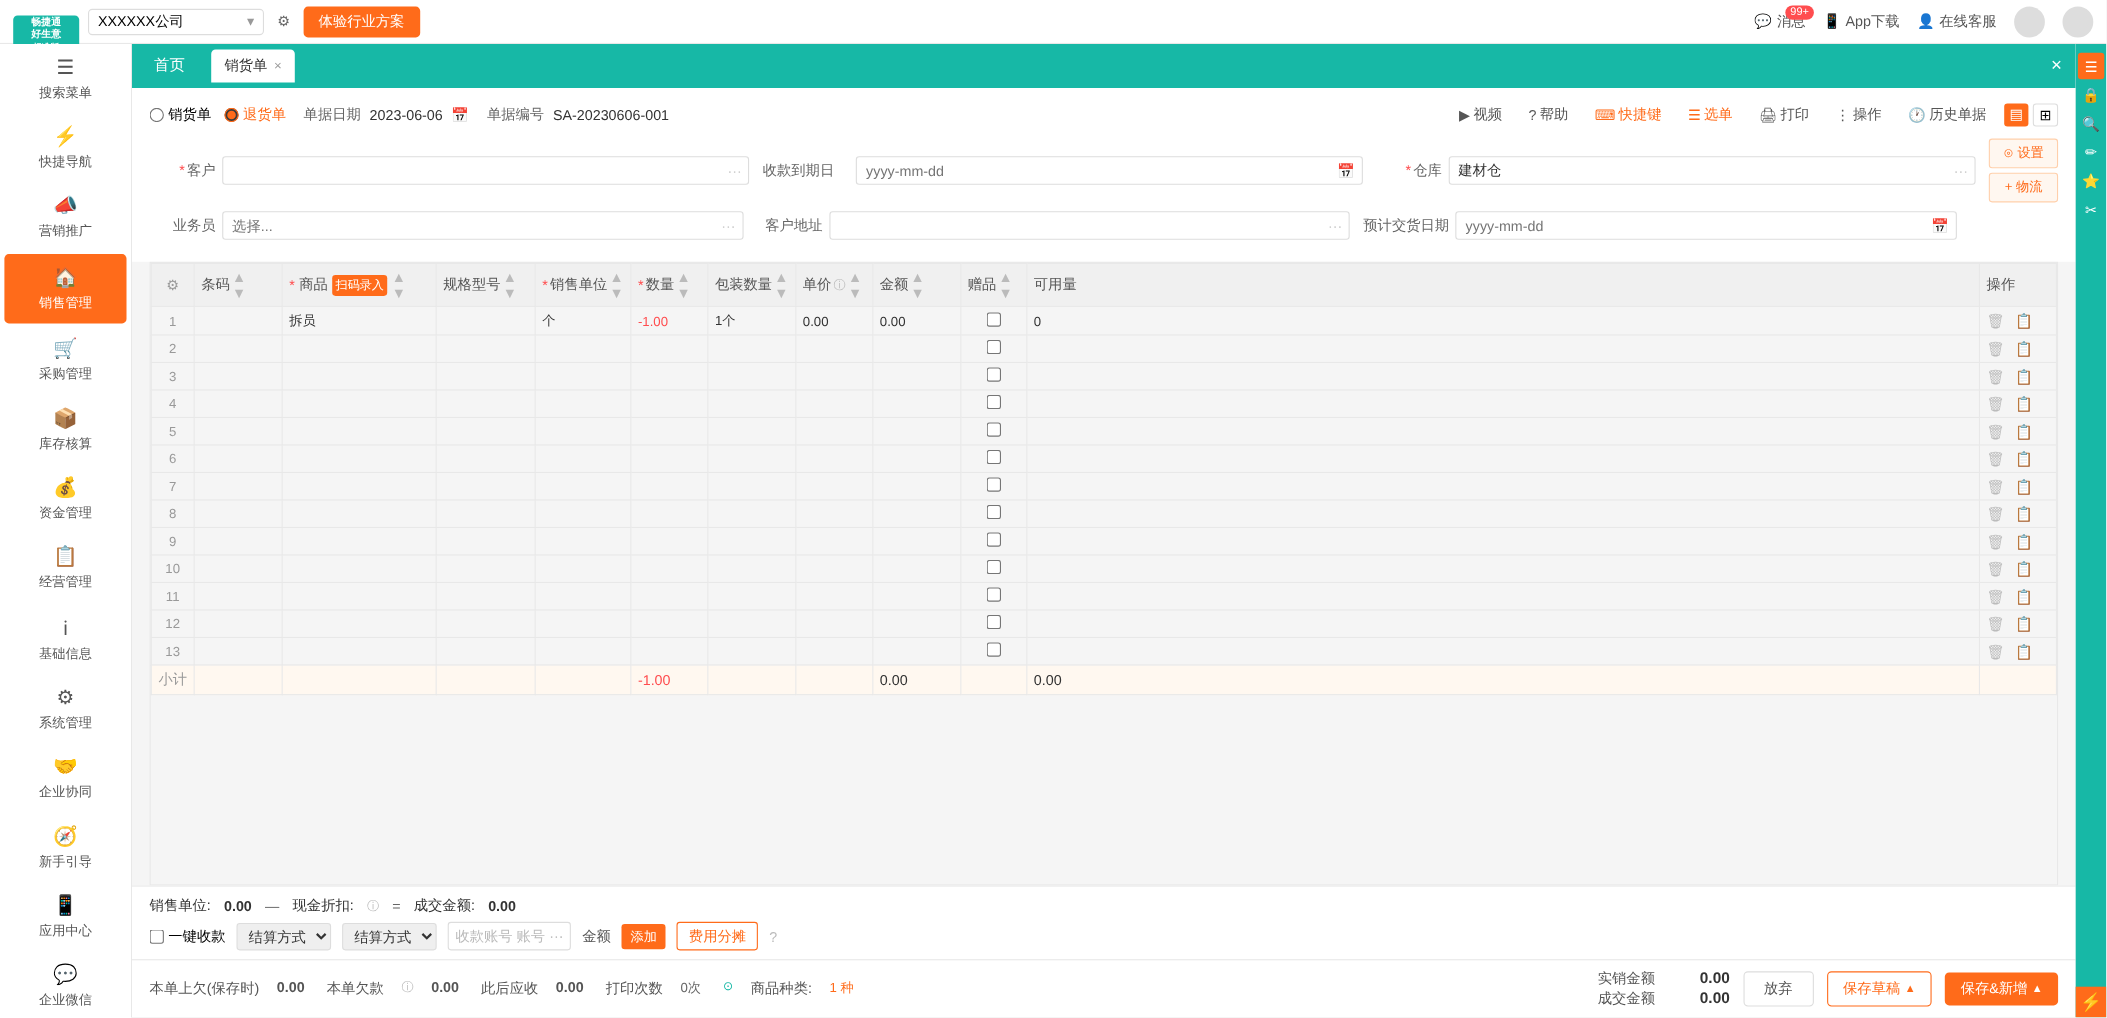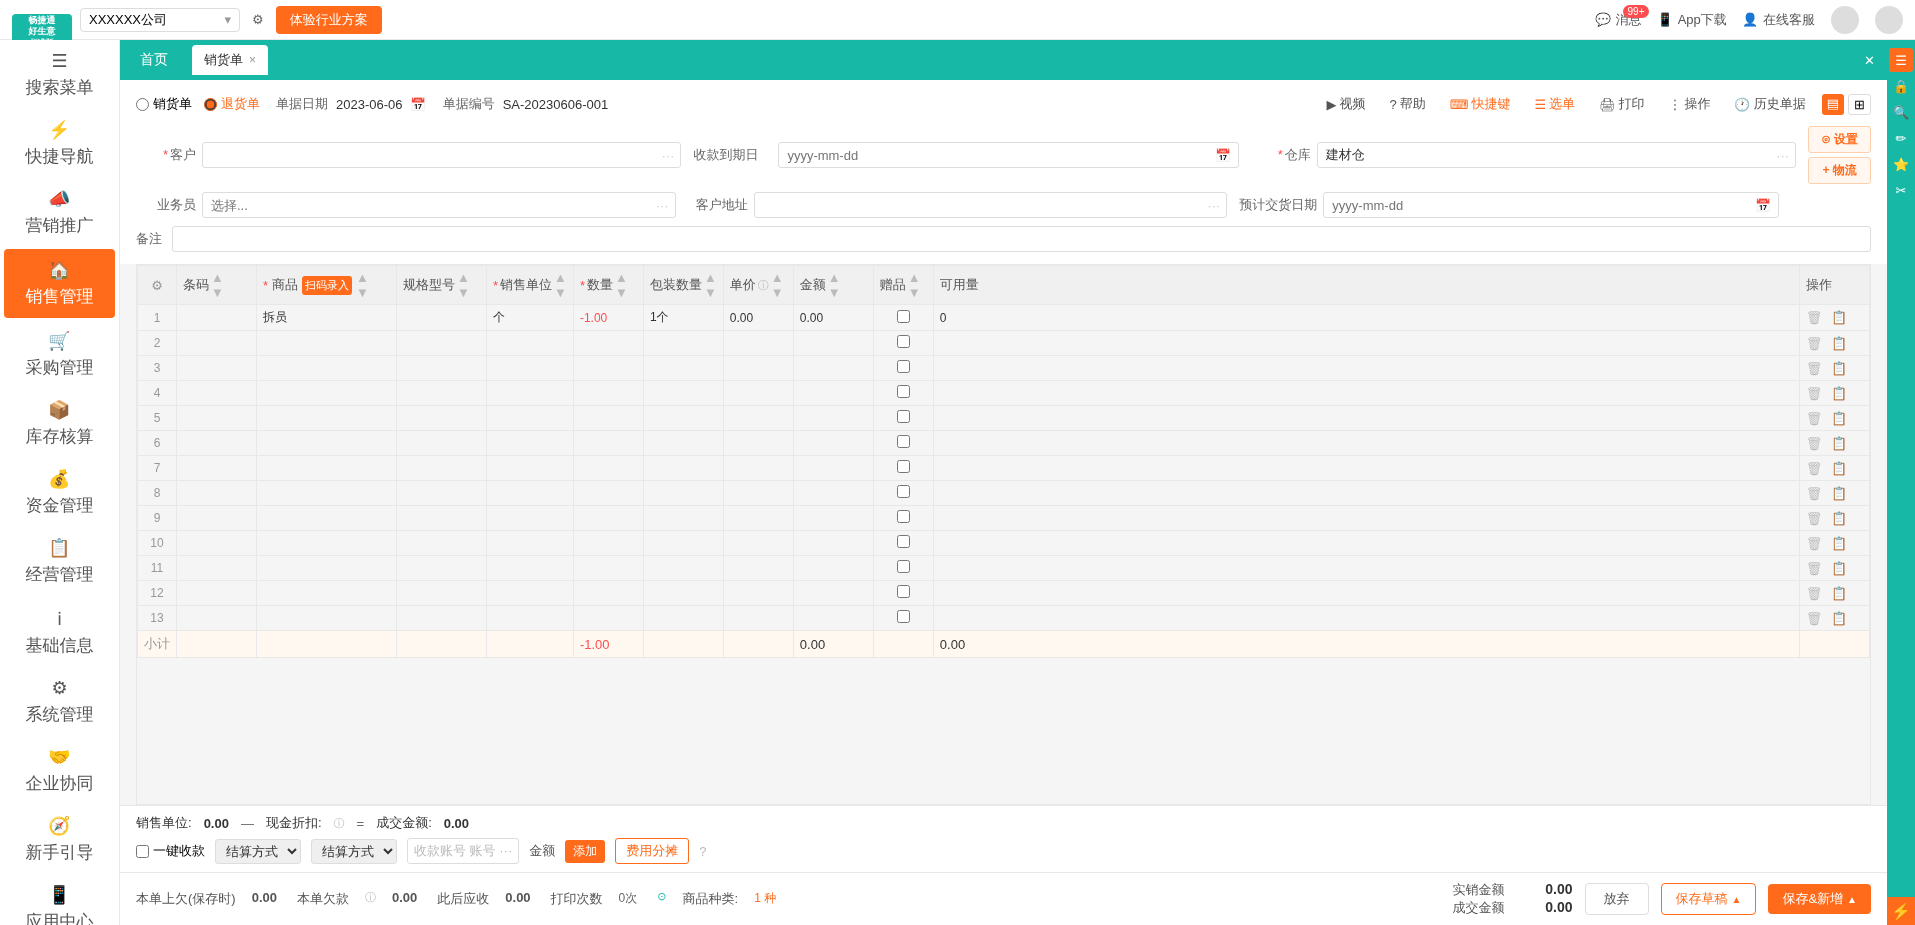--- a/index.html
+++ b/index.html
@@ -26,7 +26,7 @@
     .sidebar-item { display: flex; flex-direction: column; align-items: center; padding: 10px 4px; cursor: pointer; color: #555; gap: 4px; }
     .sidebar-item.active { background: #ff6b1a; color: #fff; border-radius: 4px; margin: 2px 4px; }
     .sidebar-item .icon { font-size: 18px; }
-    .sidebar-item .label { font-size: 17px; text-align: center; }
+    .sidebar-item .label { font-size: 12px; text-align: center; }
 
     
     .content-area { flex: 1; display: flex; flex-direction: column; overflow: hidden; }

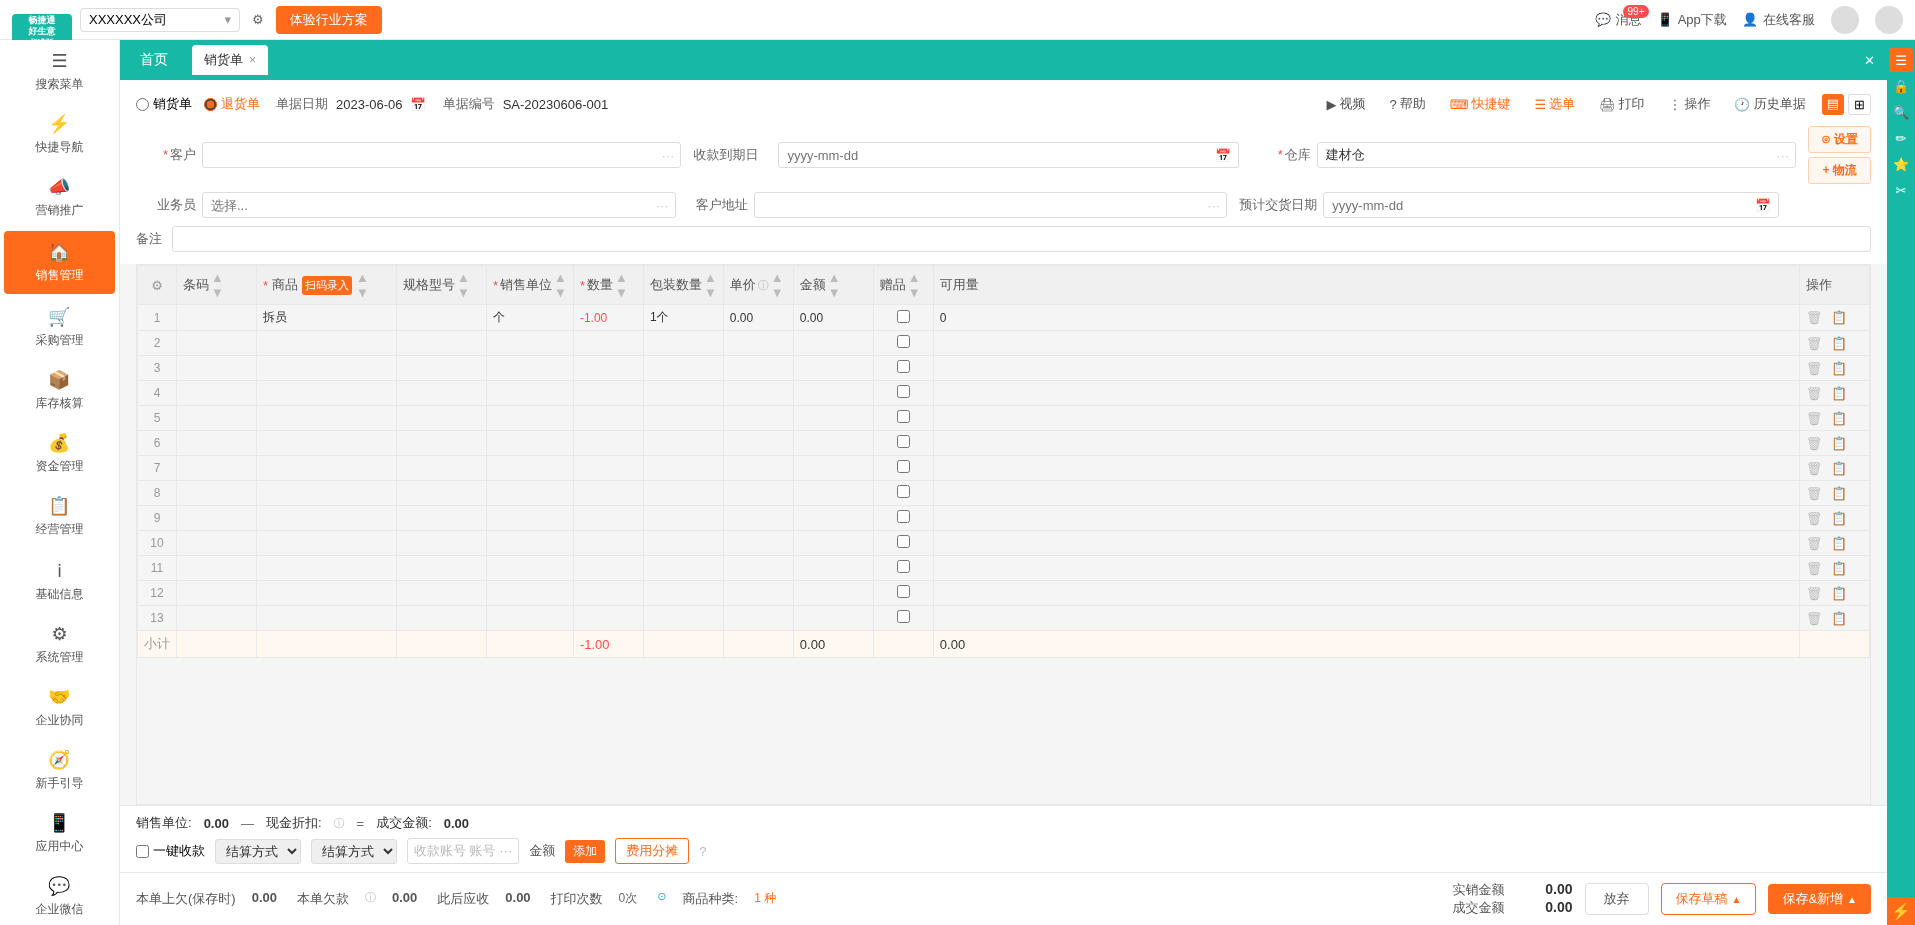--- a/index.html
+++ b/index.html
@@ -56,7 +56,7 @@
     .field-input-wrapper input { flex: 1; border: none; outline: none; padding: 4px 8px; font-size: 13px; color: #333; background: transparent; }
     .field-input-wrapper .dots { color: #ccc; padding: 0 6px; cursor: pointer; }
     .field-input-wrapper .cal-icon { color: #17b8a6; padding: 0 6px; cursor: pointer; }
-    .right-side-btns { display: flex; flex-direction: column; gap: 4px; font-weight: bold; }
+    .right-side-btns { display: flex; flex-direction: column; gap: 4px; }
     .side-btn { padding: 4px 12px; border-radius: 3px; cursor: pointer; font-size: 12px; text-align: center; }
     .side-btn.setting { background: #fff7f0; color: #ff6b1a; border: 1px solid #ffcfab; }
     .side-btn.logistics { background: #fff7f0; color: #ff6b1a; border: 1px solid #ffcfab; }

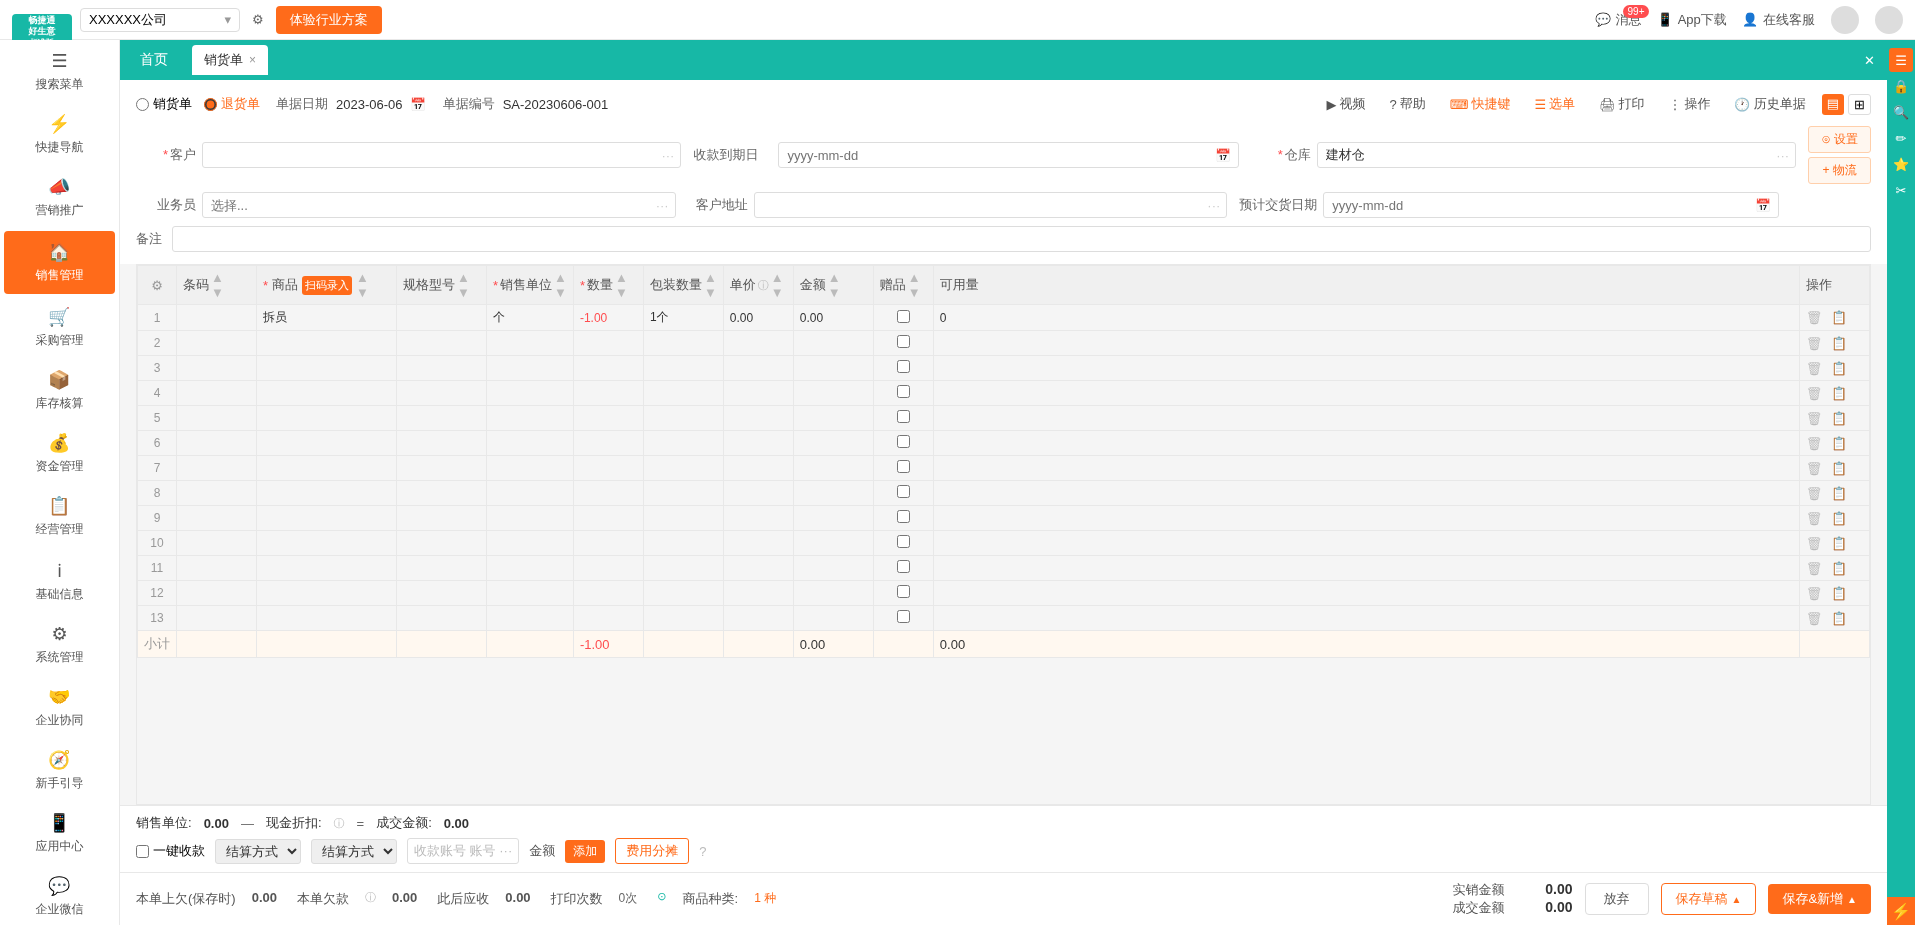--- a/index.html
+++ b/index.html
@@ -347,12 +347,6 @@
         <div style="width:80px;"></div>
       </div>
 
-      <div class="form-row">
-        <span class="note-label">备注</span>
-        <div class="field-input-wrapper" style="flex:1;">
-          <input type="text" style="flex: 1 1 0%; border: none; outline: none; padding: 4px 8px; font-size: 13px;">
-        </div>
-      </div>
     </div>
 
     <div class="table-wrapper">

